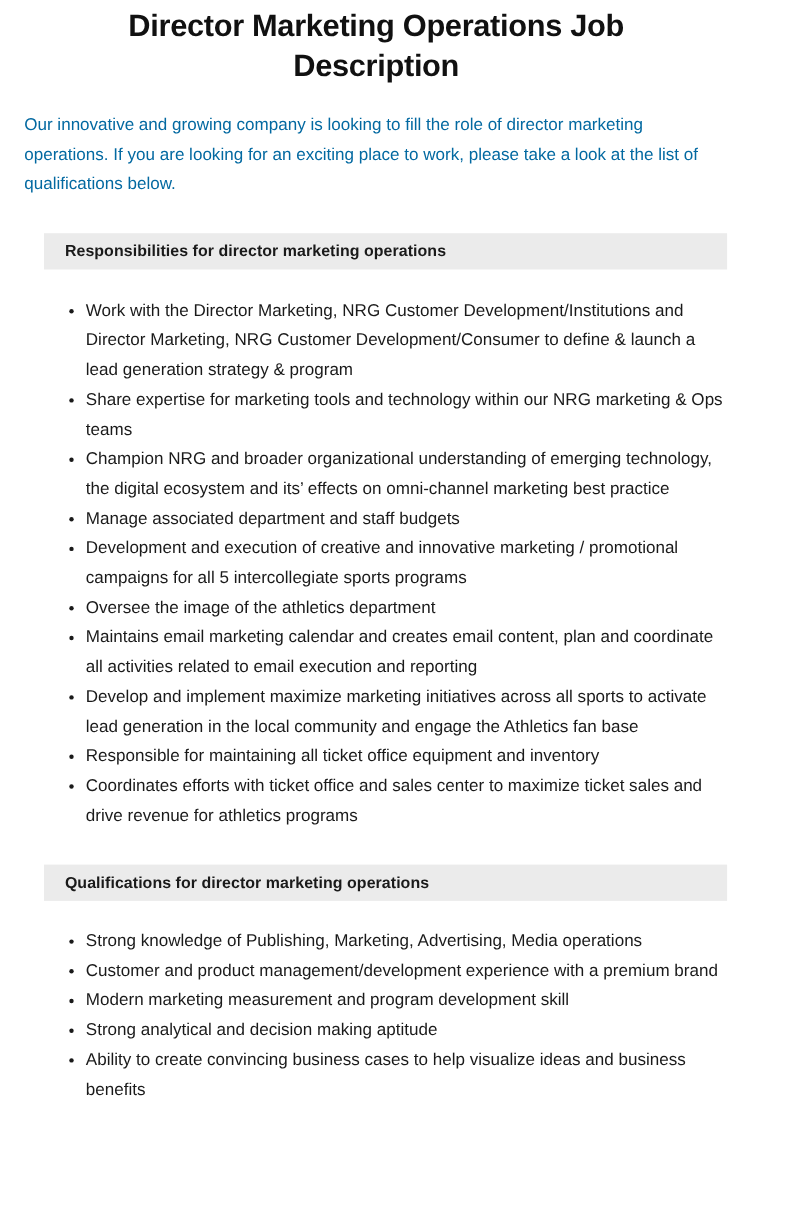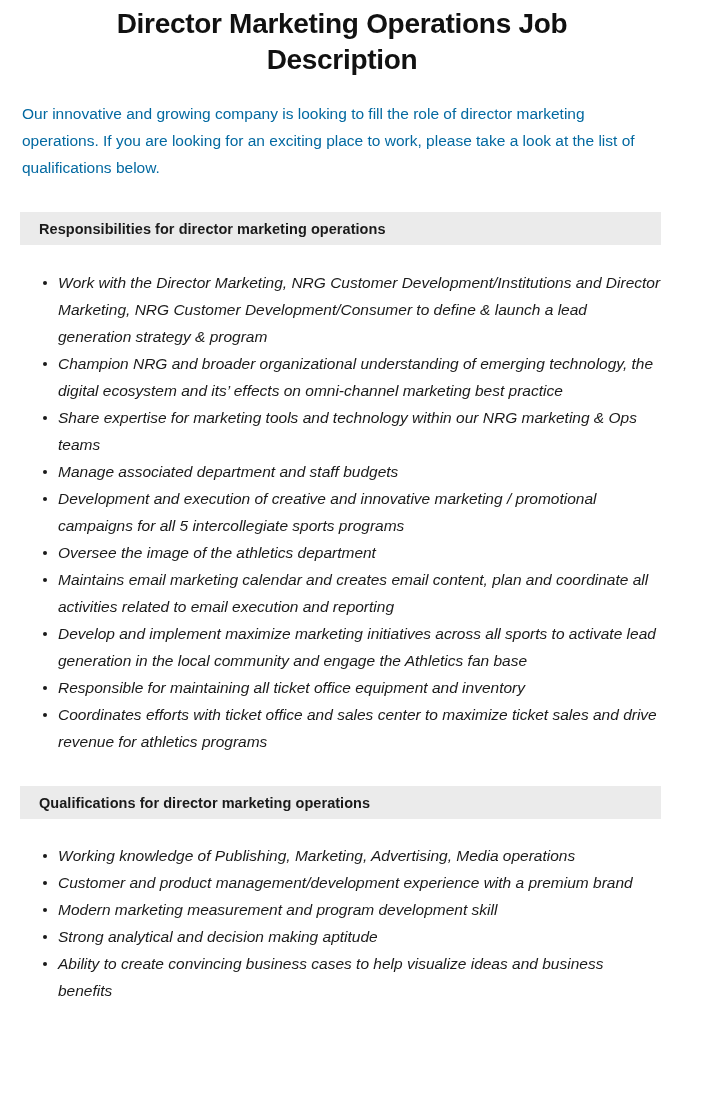--- a/index.html
+++ b/index.html
@@ -46,6 +46,7 @@
   
   .section {
     margin: 0;
+    padding-left: 20px;
   }
   .section-band {
     margin: 31px 23px 0 20px;

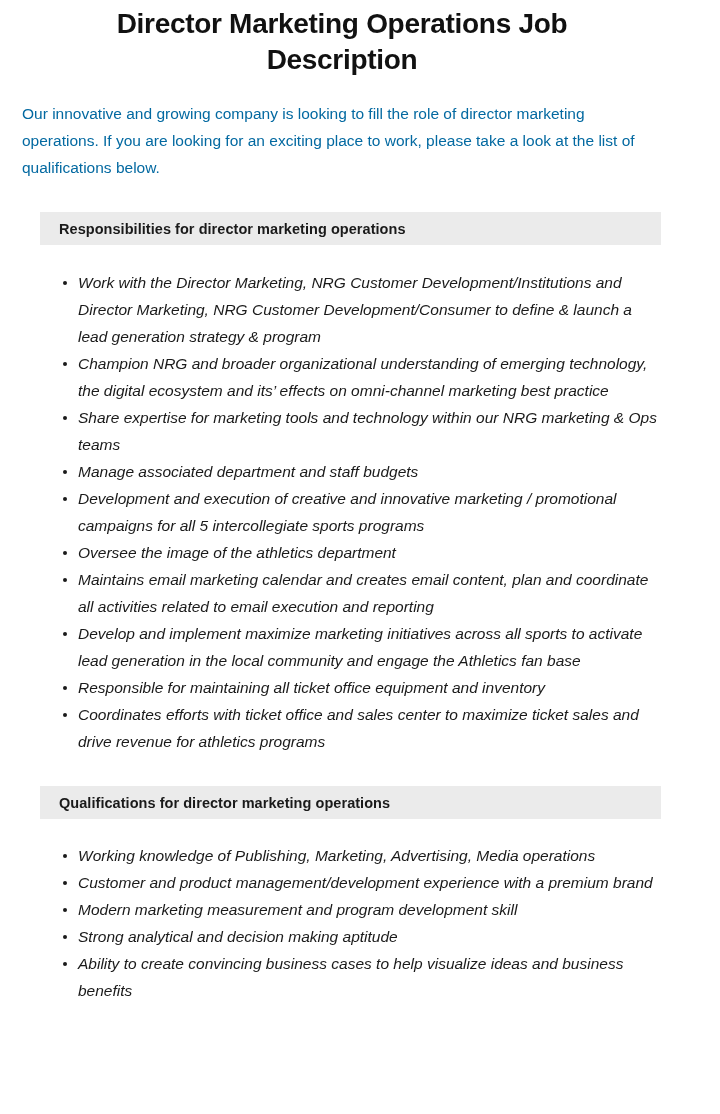--- a/index.html
+++ b/index.html
@@ -78,7 +78,6 @@
     font-size: 15.5px;
     line-height: 27px;
     color: #1a1a1a;
-    font-style: italic;
   }
   .bullet-item::before {
     content: "";

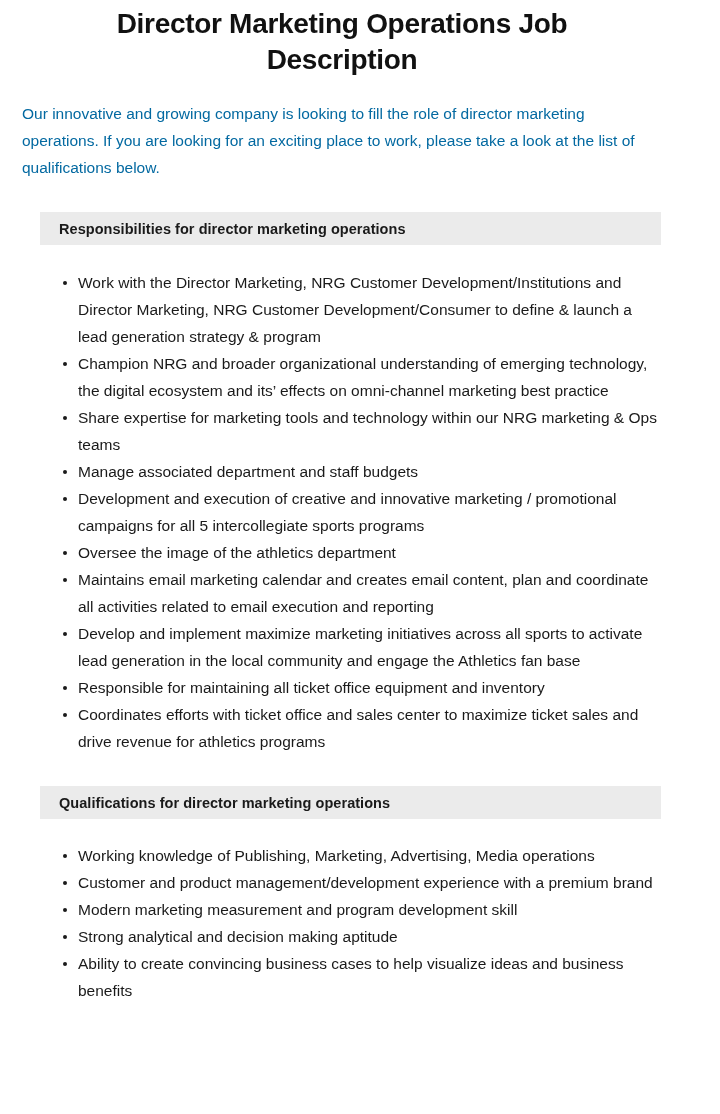--- a/index.html
+++ b/index.html
@@ -109,8 +109,8 @@
     </div>
     <ul class="bullet-list">
       <li class="bullet-item">Work with the Director Marketing, NRG Customer Development/Institutions and Director Marketing, NRG Customer Development/Consumer to define &amp; launch a lead generation strategy &amp; program</li>
+      <li class="bullet-item">Share expertise for marketing tools and technology within our NRG marketing &amp; Ops teams</li>
       <li class="bullet-item">Champion NRG and broader organizational understanding of emerging technology, the digital ecosystem and its’ effects on omni-channel marketing best practice</li>
-      <li class="bullet-item">Share expertise for marketing tools and technology within our NRG marketing &amp; Ops teams</li>
       <li class="bullet-item">Manage associated department and staff budgets</li>
       <li class="bullet-item">Development and execution of creative and innovative marketing / promotional campaigns for all 5 intercollegiate sports programs</li>
       <li class="bullet-item">Oversee the image of the athletics department</li>

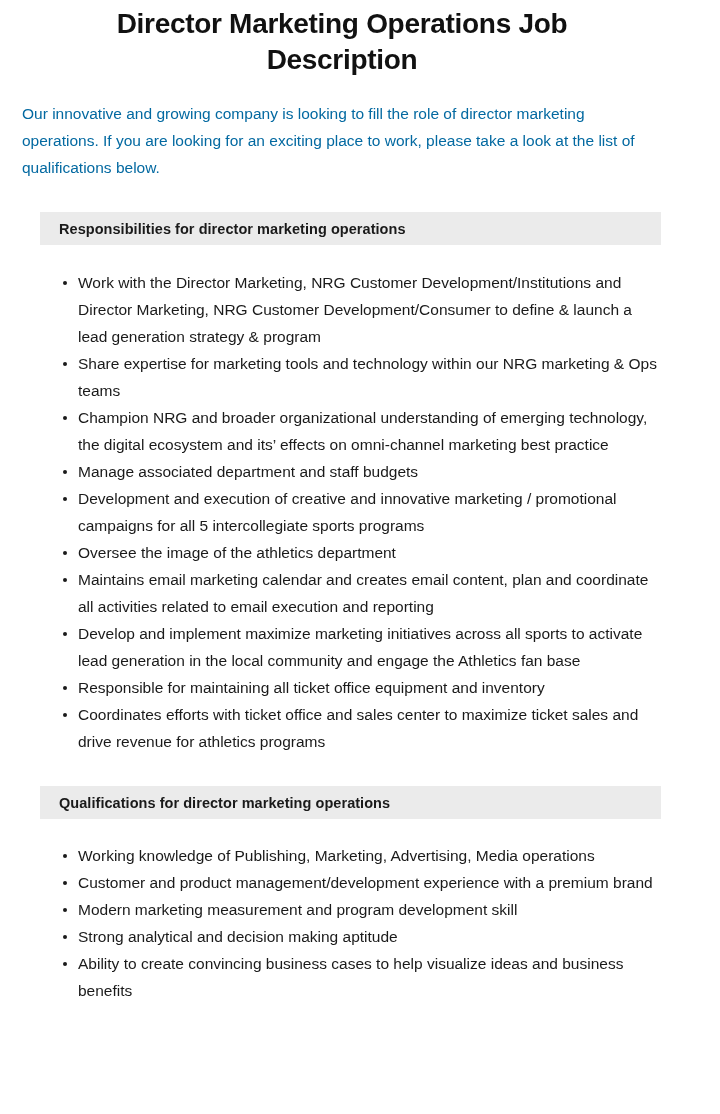--- a/index.html
+++ b/index.html
@@ -126,7 +126,7 @@
       <span class="section-band-title">Qualifications for director marketing operations</span>
     </div>
     <ul class="bullet-list">
-      <li class="bullet-item">Working knowledge of Publishing, Marketing, Advertising, Media operations</li>
+      <li class="bullet-item">Strong knowledge of Publishing, Marketing, Advertising, Media operations</li>
       <li class="bullet-item">Customer and product management/development experience with a premium brand</li>
       <li class="bullet-item">Modern marketing measurement and program development skill</li>
       <li class="bullet-item">Strong analytical and decision making aptitude</li>

